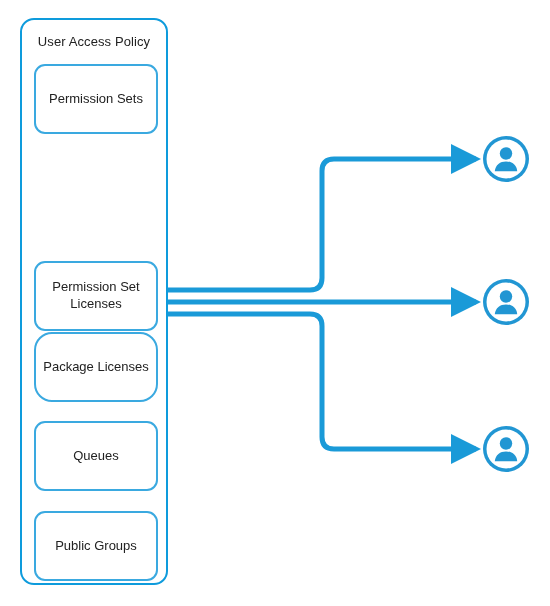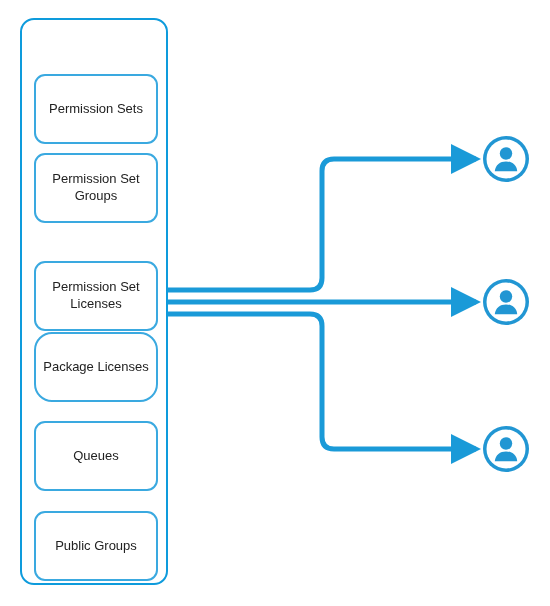--- a/index.html
+++ b/index.html
@@ -118,6 +118,7 @@
   </svg>
 
   <div class="policy-container">
+    <div class="policy-title">User Access Policy</div>
 
     <div class="policy-item item-0">
       <span class="policy-item-label">Permission Sets</span>

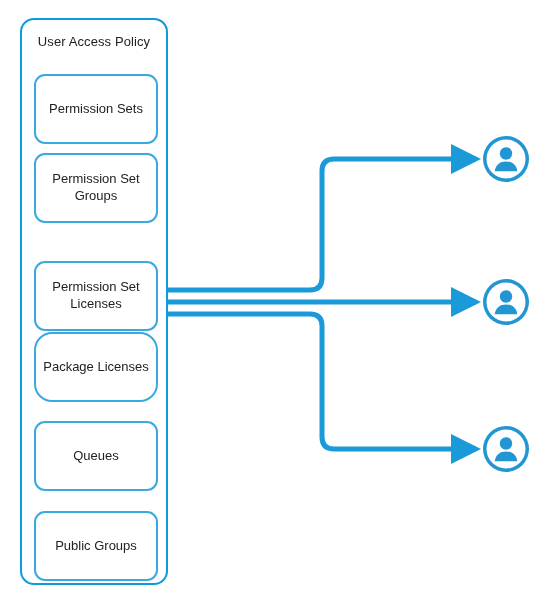--- a/index.html
+++ b/index.html
@@ -69,7 +69,7 @@
     padding: 0 6px;
   }
 
-  .item-0 { top: 54px; }
+  .item-0 { top: 44px; }
   .item-1 { top: 133px; }
   .item-2 { top: 222px; margin-top: 19px; }
   .item-3 { top: 312px; border-radius: 18px; }

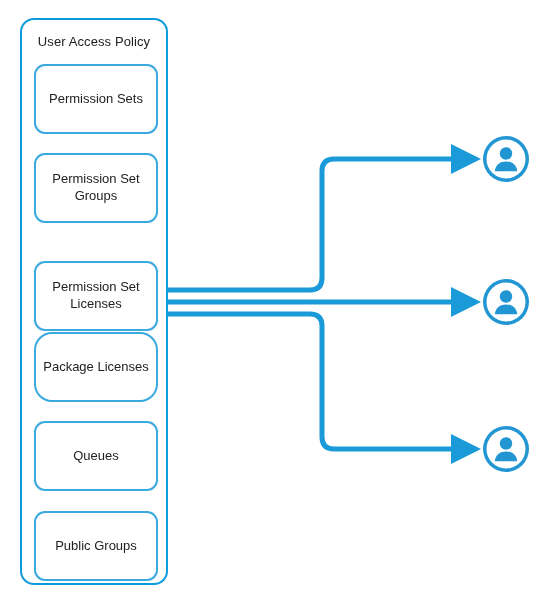--- a/index.html
+++ b/index.html
@@ -124,9 +124,6 @@
       <span class="policy-item-label">Permission Sets</span>
     </div>
 
-    <div class="policy-item item-1">
-      <span class="policy-item-label">Permission Set Groups</span>
-    </div>
 
     <div class="policy-item item-2">
       <span class="policy-item-label">Permission Set Licenses</span>

